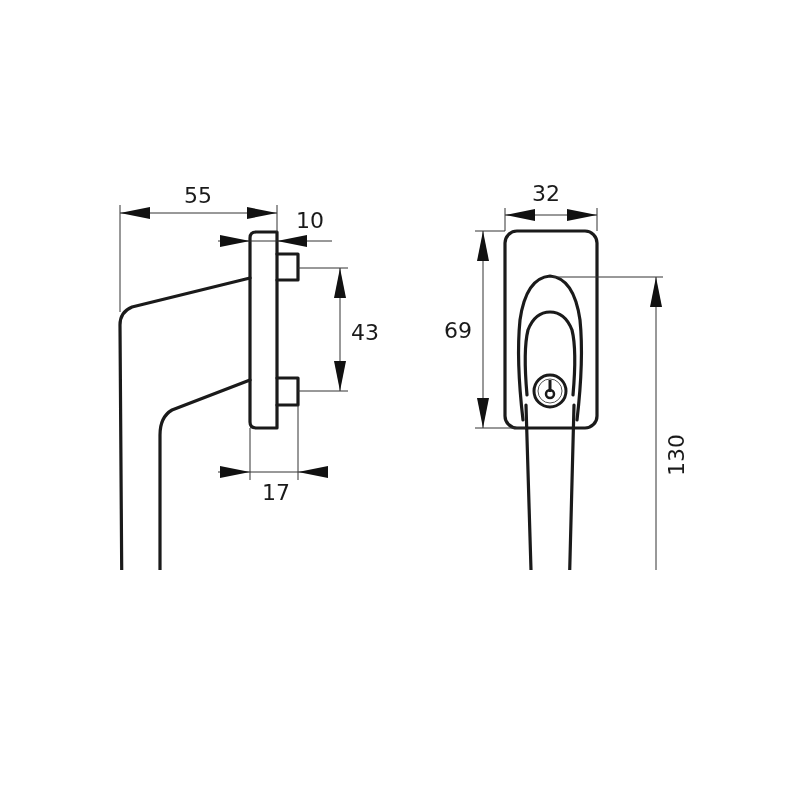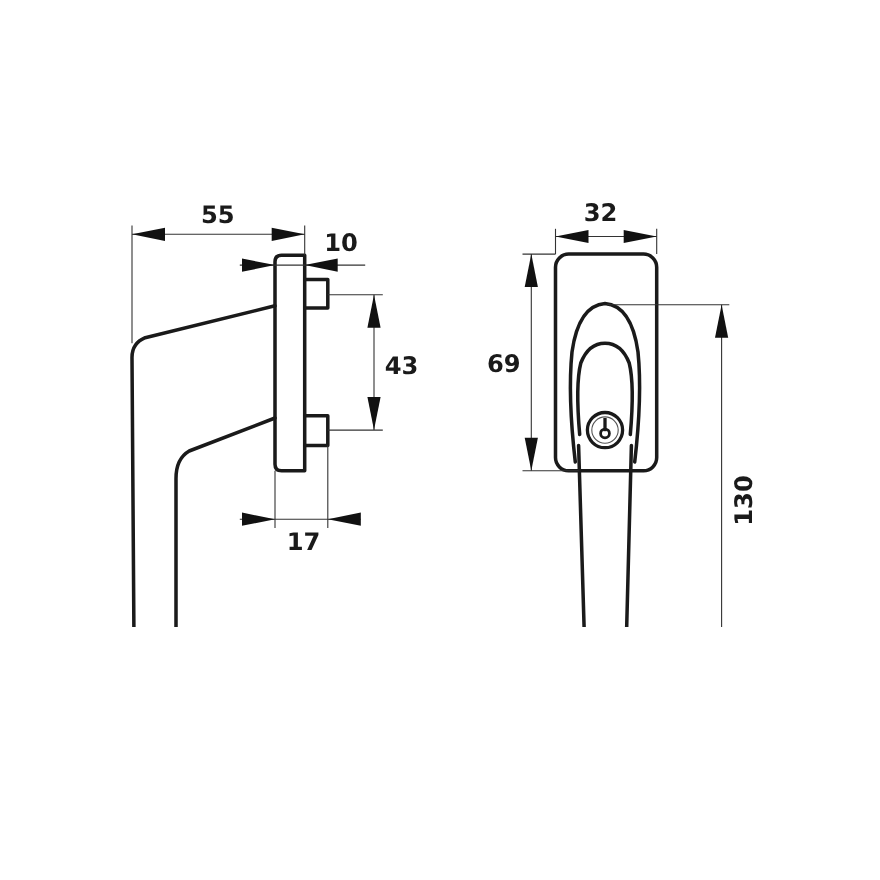--- a/index.html
+++ b/index.html
@@ -3,7 +3,7 @@
   <meta charset="utf-8">
   <style>
     html, body { margin: 0; padding: 0; background: #ffffff; }
-    #canvas { position: relative; width: 800px; height: 570px; background: #ffffff; overflow: hidden; font-weight: bold; }
+    #canvas { position: relative; width: 800px; height: 570px; background: #ffffff; overflow: hidden; }
     svg { position: absolute; left: 0; top: 0; }
     .outline { fill: none; stroke: #1a1a1a; stroke-width: 3.2; stroke-linejoin: round; stroke-linecap: round; }
     .thin { fill: none; stroke: #333333; stroke-width: 1; }

